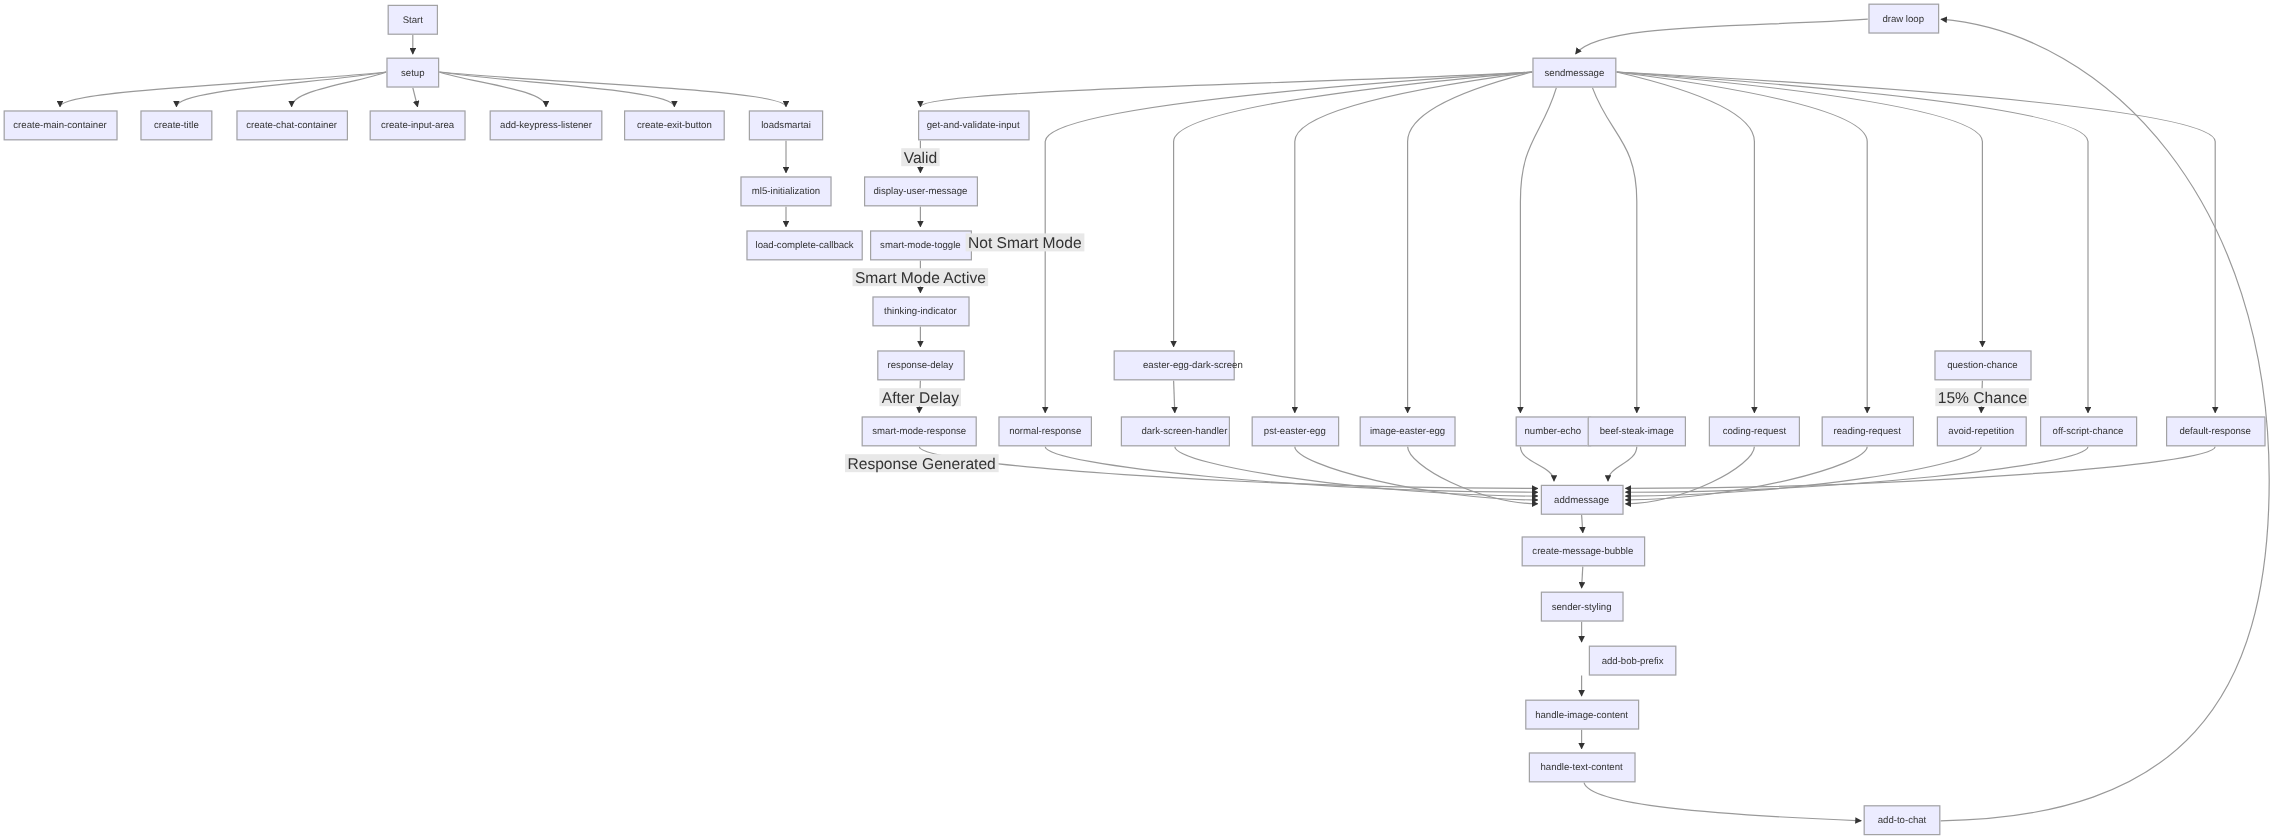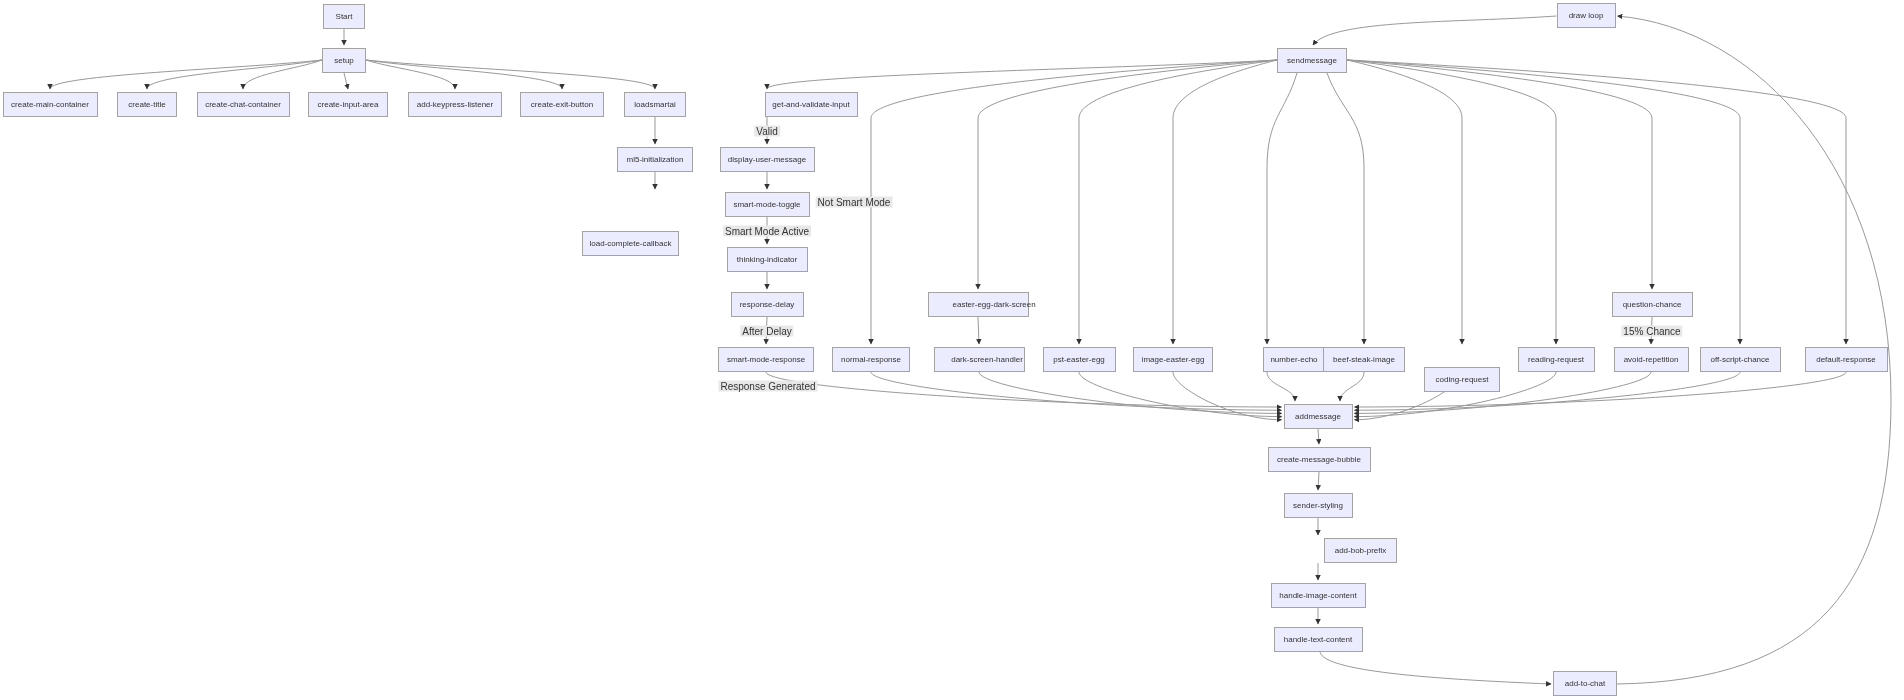--- a/index.html
+++ b/index.html
@@ -23,7 +23,7 @@
     transform:translate(-50%,-50%);
     background:#e8e8e8;
     color:#333333;
-    font-size:10px;
+    font-size:13px;
     padding:0 2px;
     white-space:nowrap;
   }

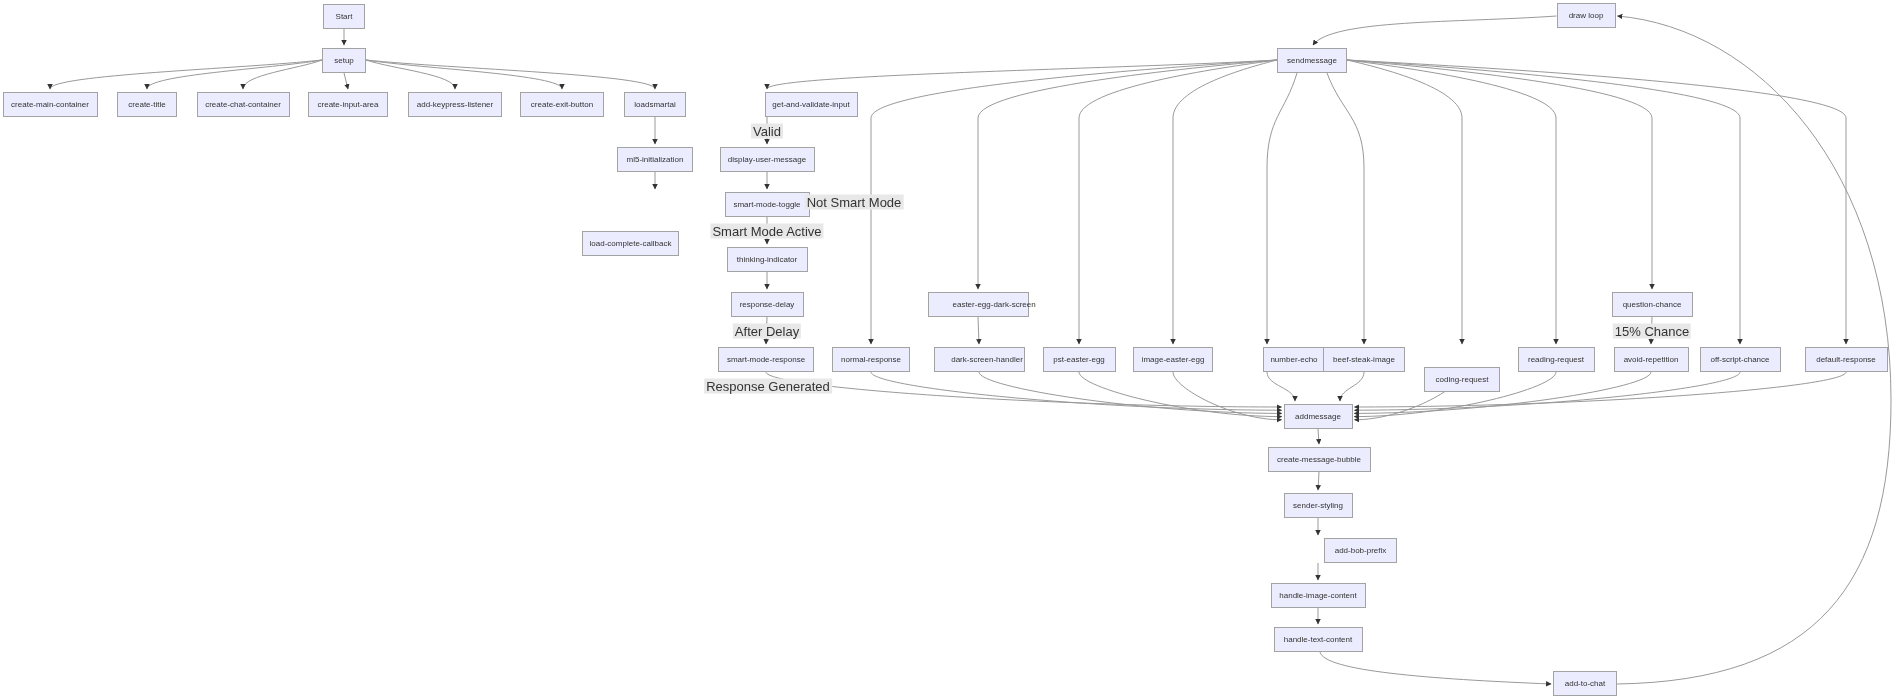--- a/index.html
+++ b/index.html
@@ -102,7 +102,7 @@
       <div class="node" style="left: 520px; top: 92px; width: 84px;">create-exit-button</div>
       <div class="node" style="left: 624px; top: 92px; width: 62px;">loadsmartai</div>
       <div class="node" style="left: 617px; top: 147px; width: 76px;">ml5-initialization</div>
-      <div class="node" style="left: 582px; top: 192px; width: 97px; margin-top: 39px;">load-complete-callback</div>
+      <div class="node" style="left: 622px; top: 192px; width: 97px;">load-complete-callback</div>
       <div class="node" style="left: 1556.5px; top: 3px; width: 59px;">draw loop</div>
       <div class="node" style="left: 1277px; top: 48px; width: 70px;">sendmessage</div>
       <div class="node" style="left: 720.5px; top: 92px; width: 93px; margin-left: 44px;">get-and-validate-input</div>

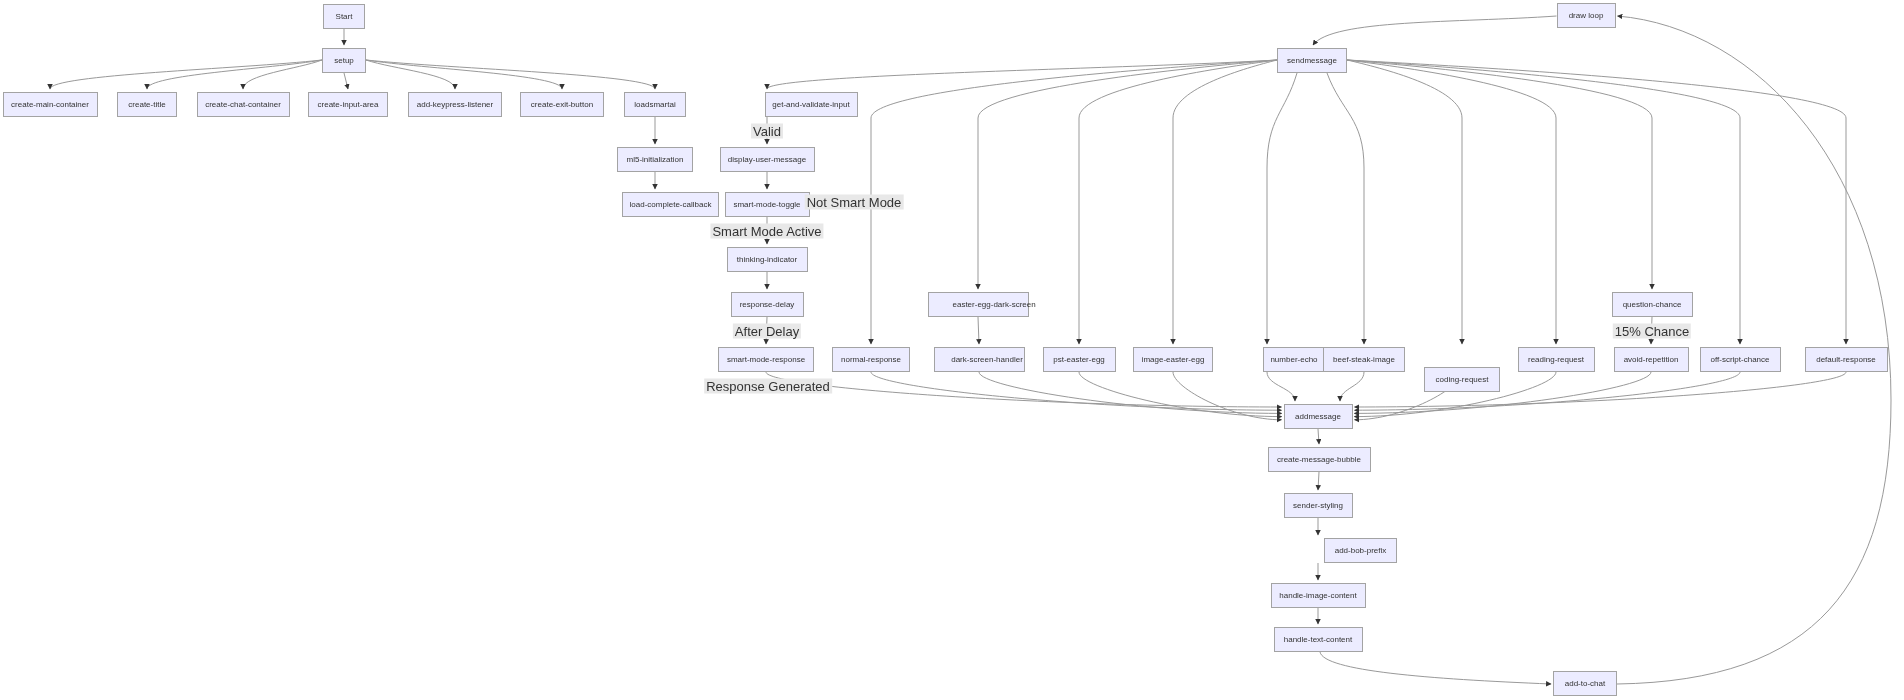--- a/index.html
+++ b/index.html
@@ -118,7 +118,7 @@
       <div class="node" style="left: 1133px; top: 347px; width: 80px;">image-easter-egg</div>
       <div class="node" style="left: 1235.5px; top: 347px; width: 63px; margin-left: 27px;">number-echo</div>
       <div class="node" style="left: 1323px; top: 347px; width: 82px;">beef-steak-image</div>
-      <div class="node" style="left: 1424px; top: 347px; width: 76px; margin-top: 20px;">coding-request</div>
+      <div class="node" style="left: 1424px; top: 347px; width: 76px;">coding-request</div>
       <div class="node" style="left: 1517.5px; top: 347px; width: 77px;">reading-request</div>
       <div class="node" style="left: 1611.5px; top: 292px; width: 81px;">question-chance</div>
       <div class="node" style="left: 1613.5px; top: 347px; width: 75px;">avoid-repetition</div>

